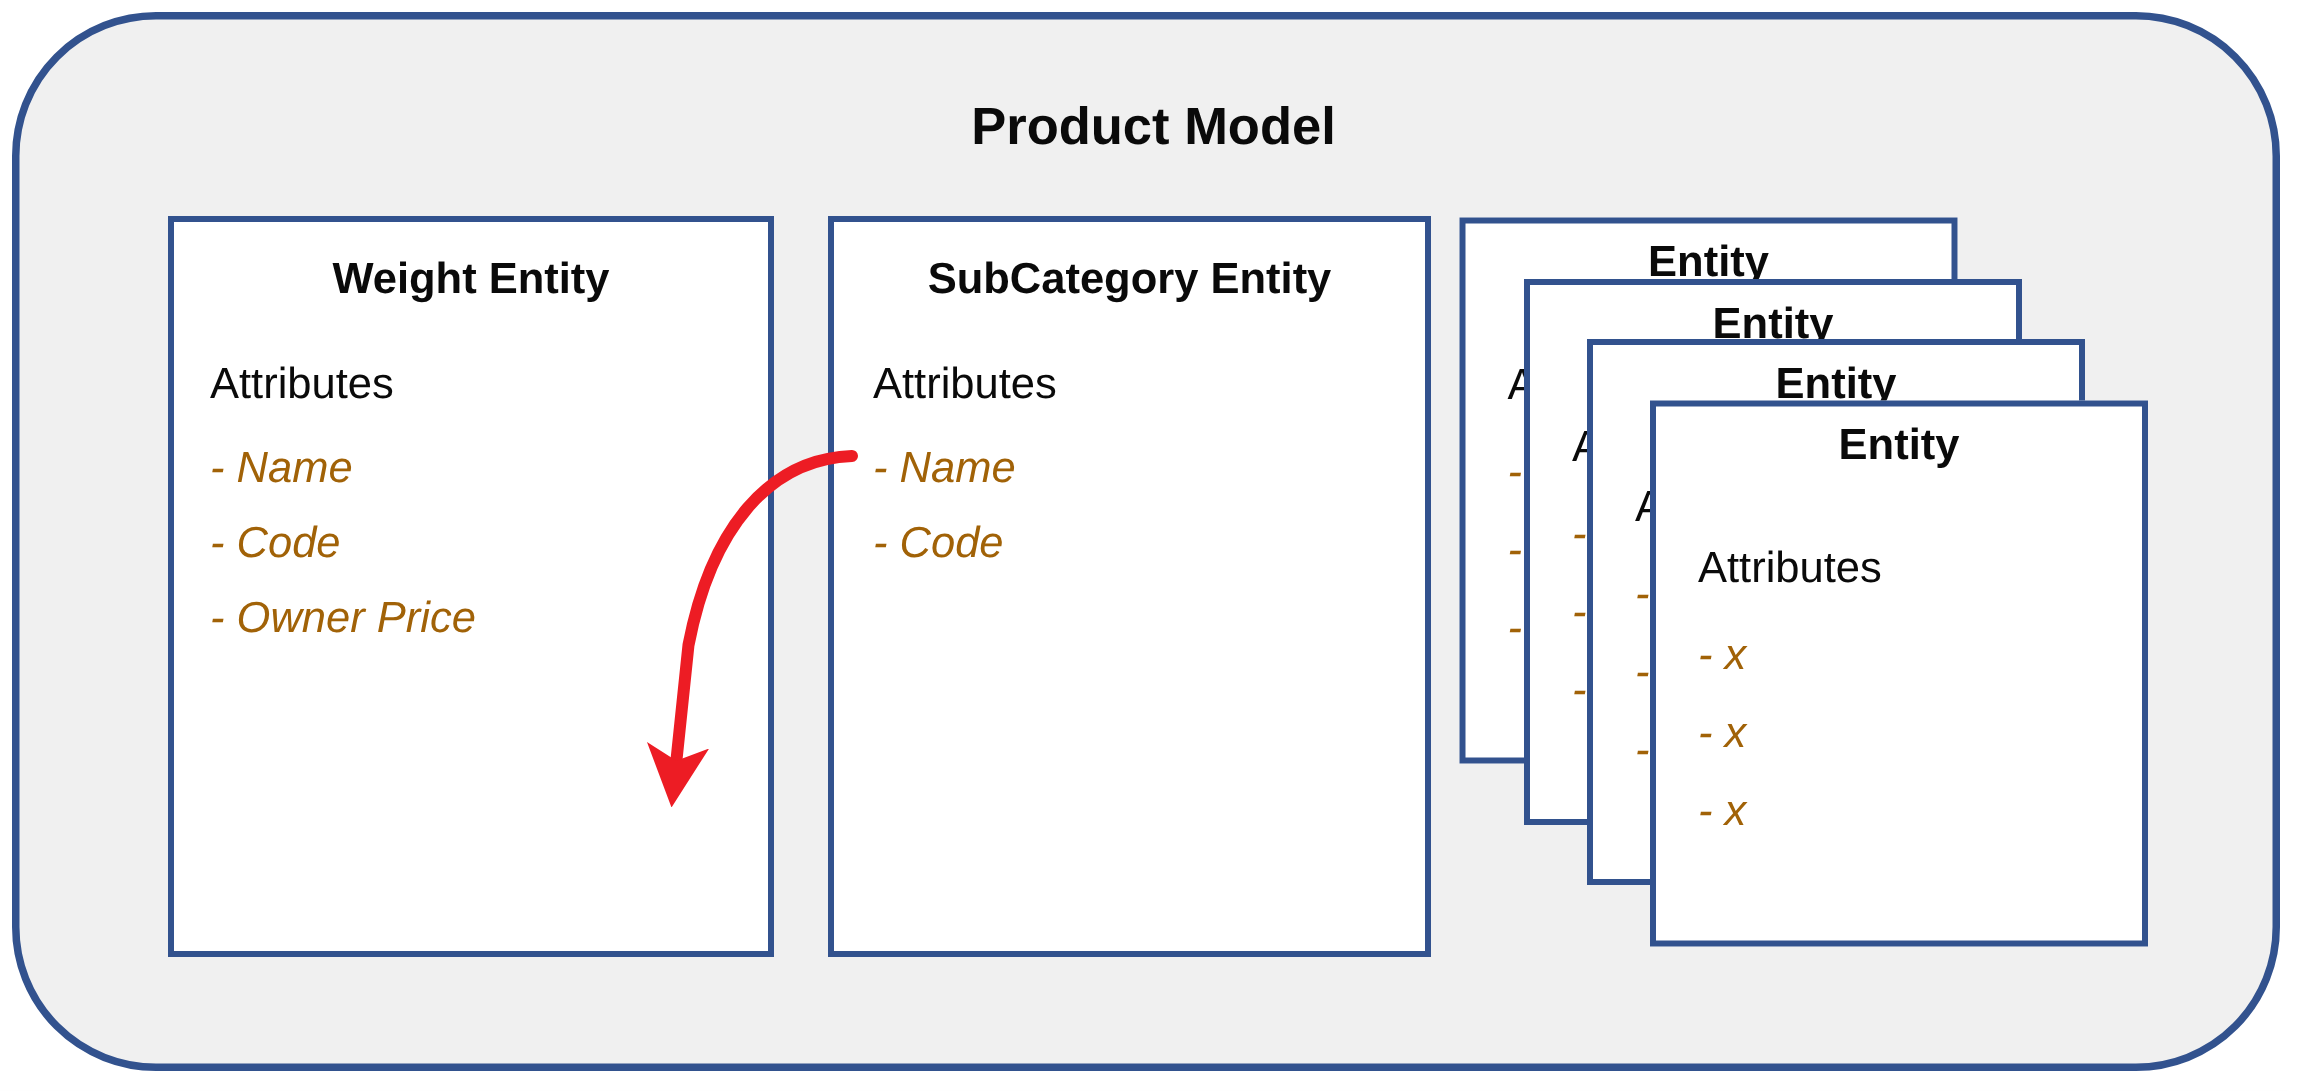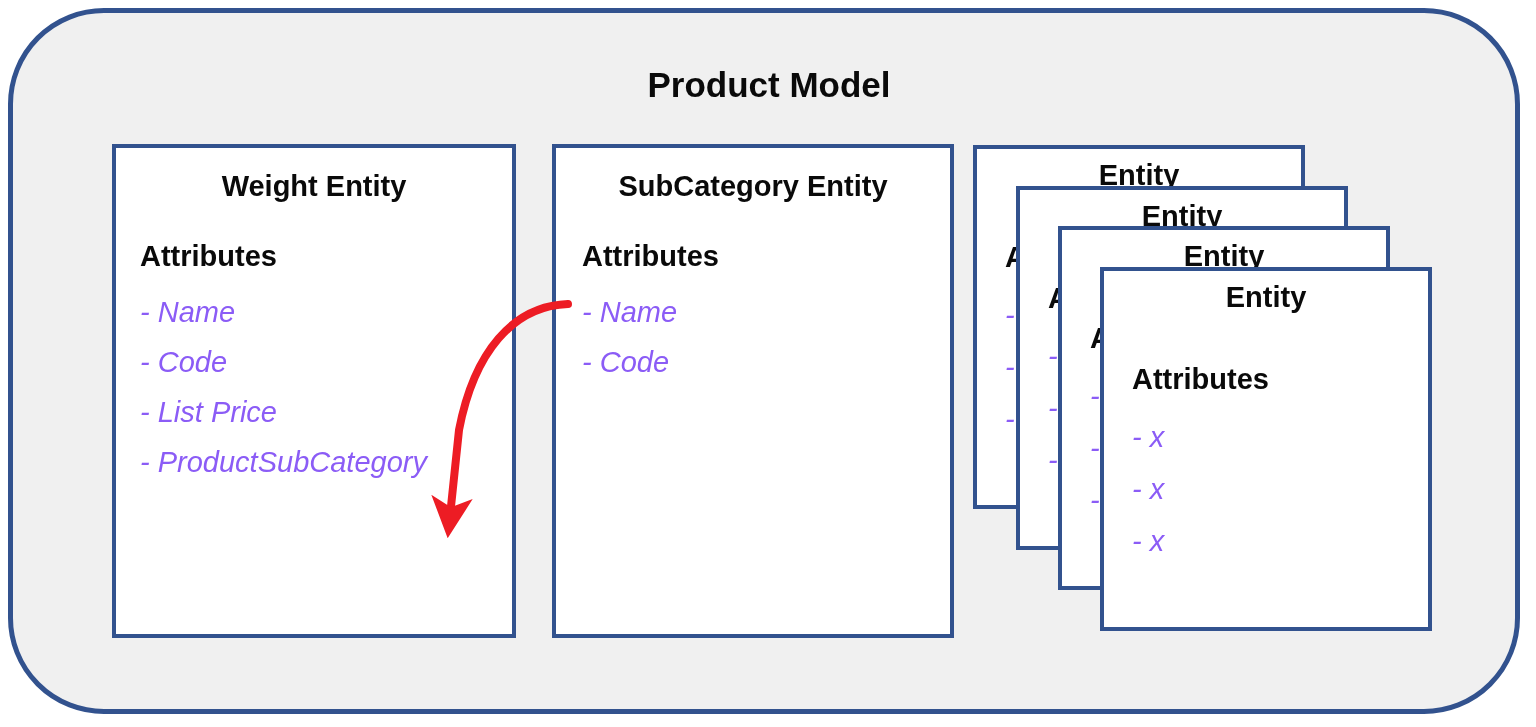--- a/index.html
+++ b/index.html
@@ -72,7 +72,7 @@
 
   .attr-heading {
     font-size: 29px;
-    font-weight: bold;
+    font-weight: normal;
     color: #0a0a0a;
     margin: 0 0 6px 0;
     line-height: 1.0;

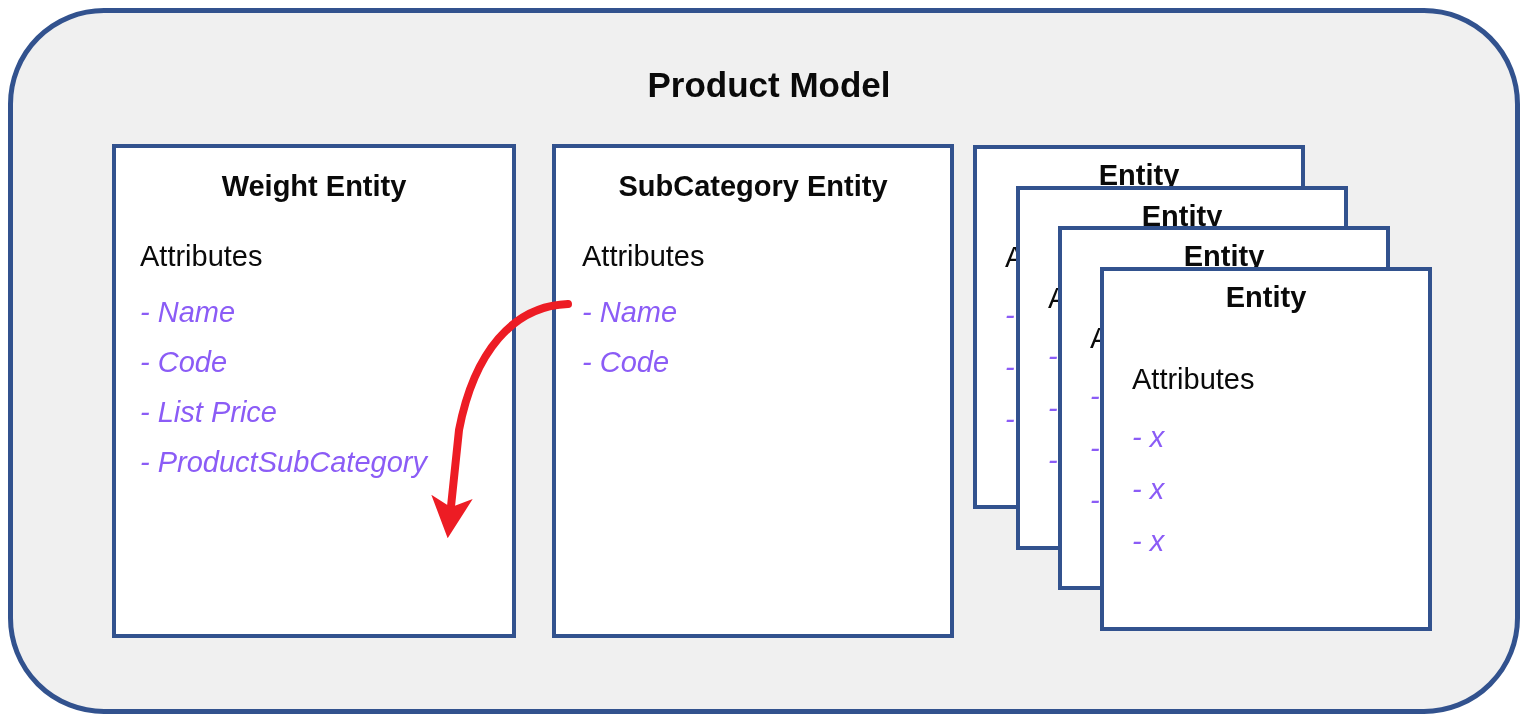--- a/index.html
+++ b/index.html
@@ -81,7 +81,7 @@
   .attr-item {
     font-size: 29px;
     font-style: italic;
-    color: #8b5cf6;
+    color: #a16207;
     line-height: 1.0;
     margin: 0;
     padding-top: 21px;

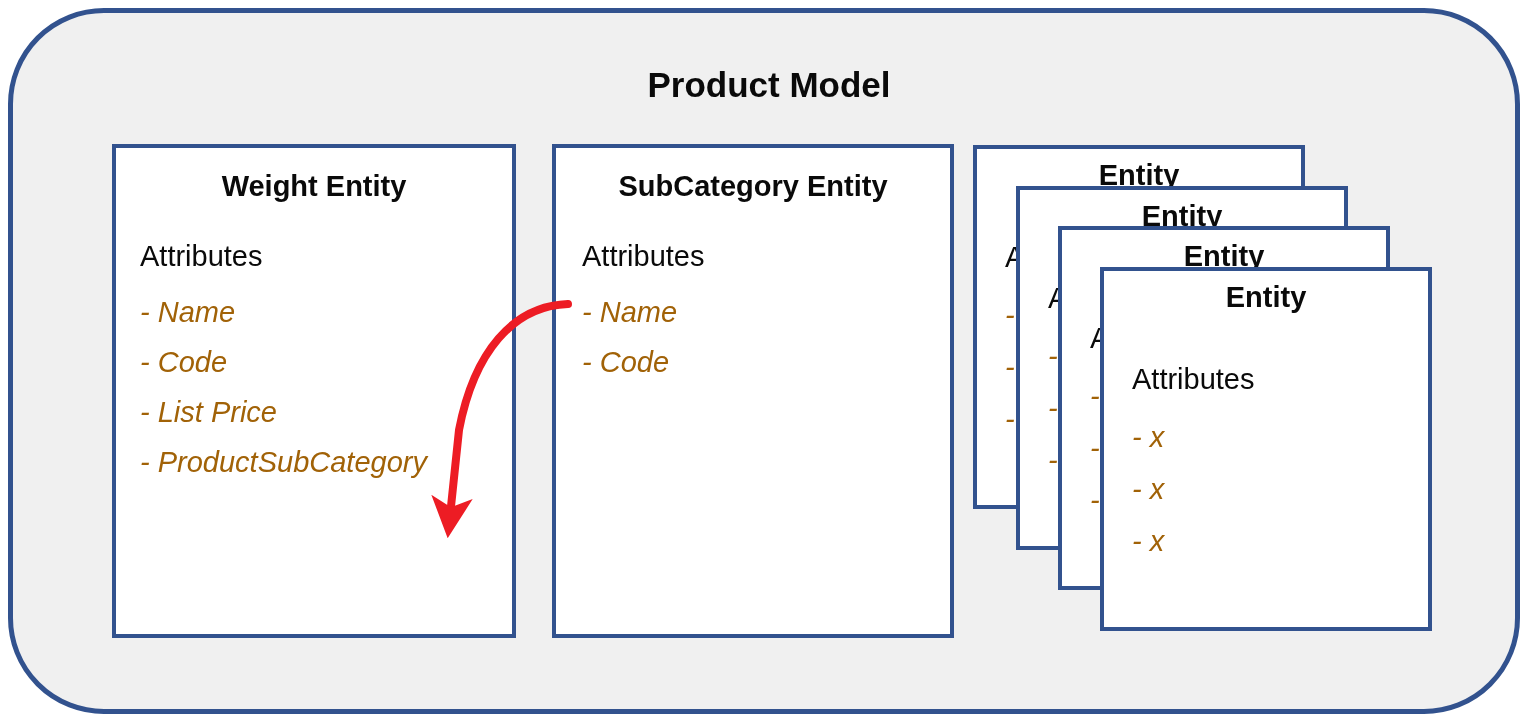--- a/index.html
+++ b/index.html
@@ -193,7 +193,7 @@
         <div class="attr-heading">Attributes</div>
         <div class="attr-item">- Name</div>
         <div class="attr-item">- Code</div>
-        <div class="attr-item">- List Price</div>
+        <div class="attr-item">- Owner Price</div>
         <div class="attr-item">- ProductSubCategory</div>
       </div>
     </div>

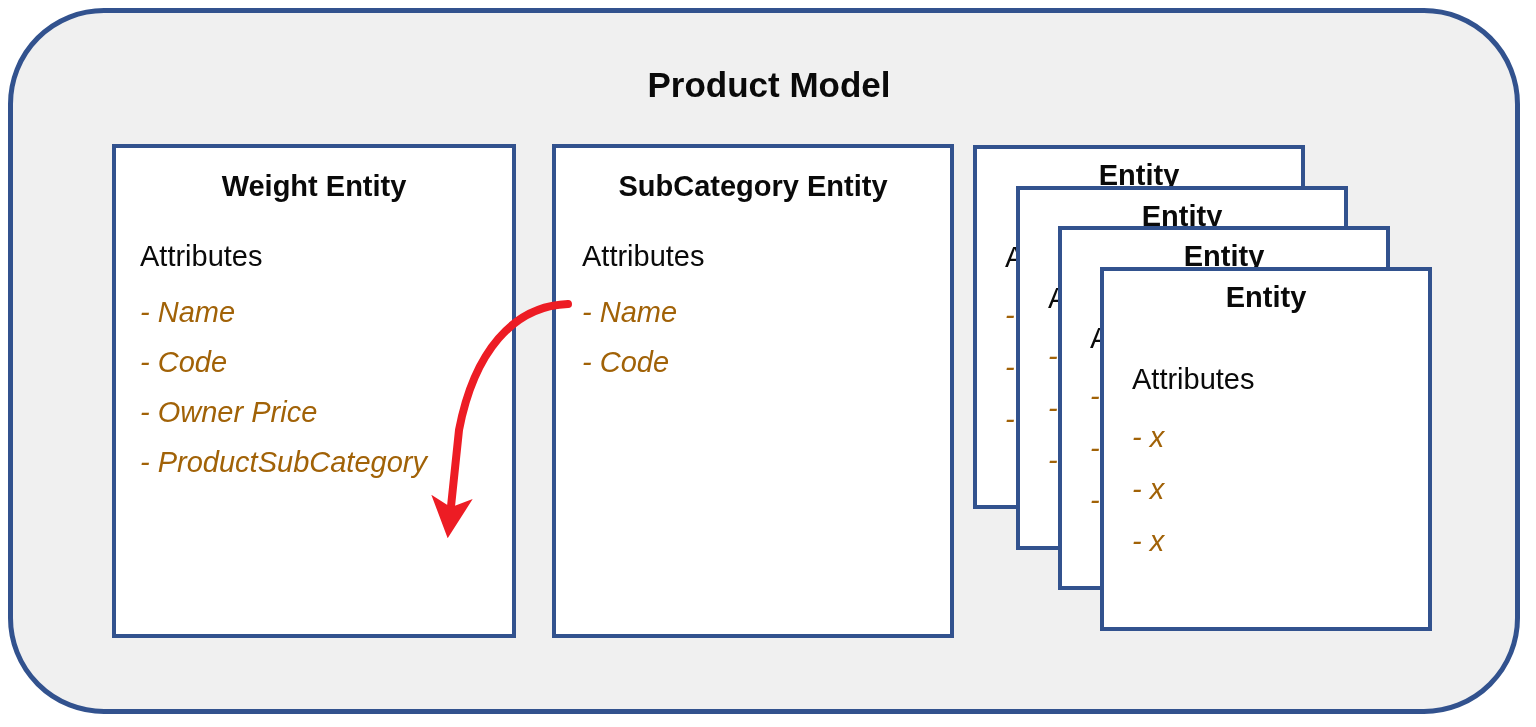--- a/index.html
+++ b/index.html
@@ -194,7 +194,6 @@
         <div class="attr-item">- Name</div>
         <div class="attr-item">- Code</div>
         <div class="attr-item">- Owner Price</div>
-        <div class="attr-item">- ProductSubCategory</div>
       </div>
     </div>
 

